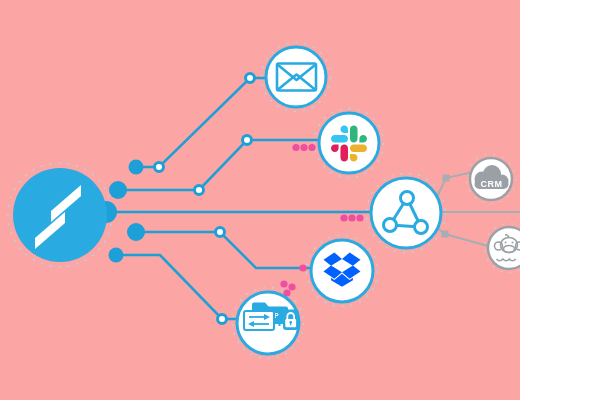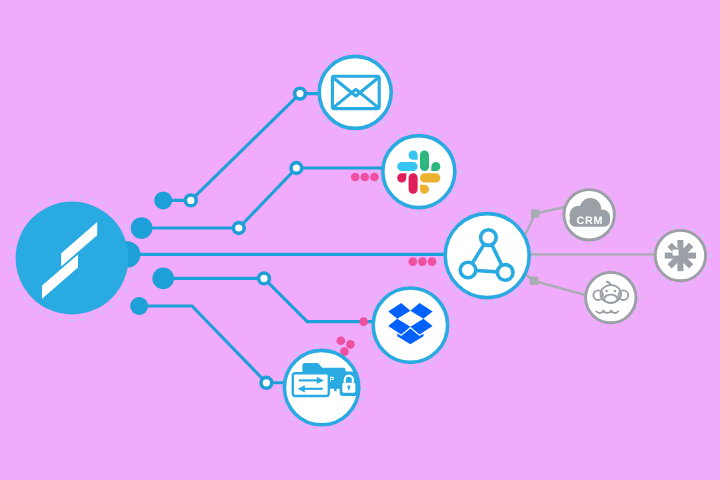--- a/index.html
+++ b/index.html
@@ -3,7 +3,7 @@
 <meta charset="utf-8">
 <style>
   html,body{margin:0;padding:0;background:#fff;}
-  #stage{position:relative;width:600px;height:400px;background:#f0abfc;overflow:hidden;
+  #stage{position:relative;width:520px;height:400px;background:#fca5a5;overflow:hidden;
          font-family:"Liberation Sans", sans-serif;}
   svg{display:block;}
   

